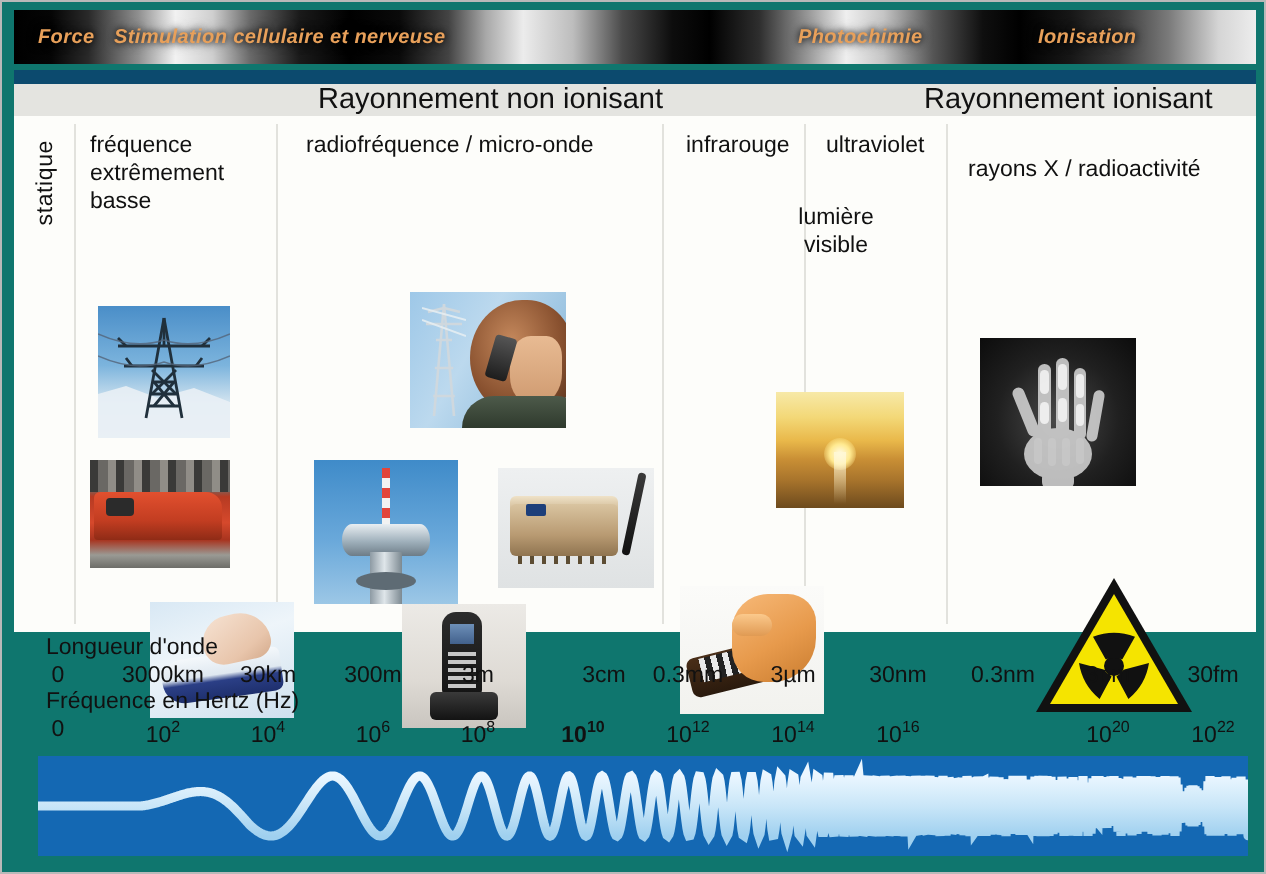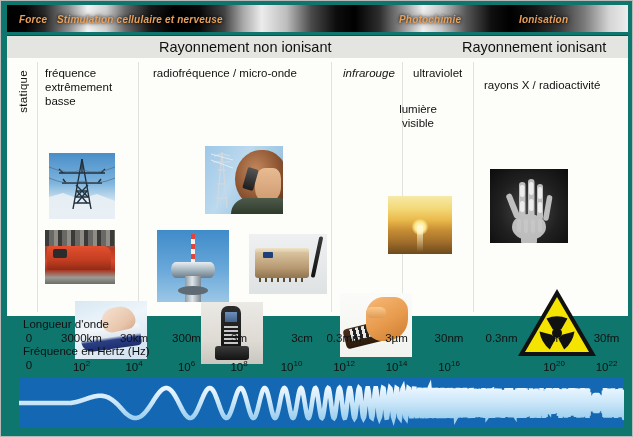--- a/index.html
+++ b/index.html
@@ -53,7 +53,7 @@
     position: absolute; left: 6px; top: 34px;
     width: 621px; height: 23px;
     background: #e4e4e0;
-    border-top: 1px solid #0c4a6e;
+    border-top: 7px solid #0c4a6e;
   }
   .head-band .hb {
     position: absolute; top: 50%; transform: translateY(-50%);

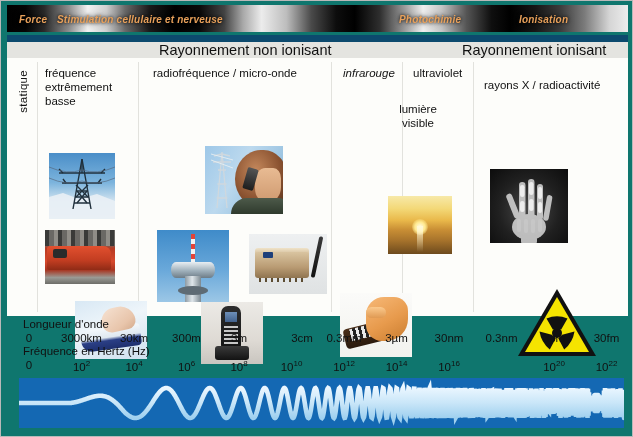--- a/index.html
+++ b/index.html
@@ -91,7 +91,7 @@
   }
   .cat-efb { left: 38px;  top: 8px;  width: 96px; }
   .cat-rf  { left: 146px; top: 8px;  width: 190px; }
-  .cat-ir  { left: 336px; top: 8px; font-style: italic; }
+  .cat-ir  { left: 336px; top: 8px; }
   .cat-uv  { left: 406px; top: 8px; }
   .cat-x   { left: 477px; top: 20px; }
   .cat-vis {

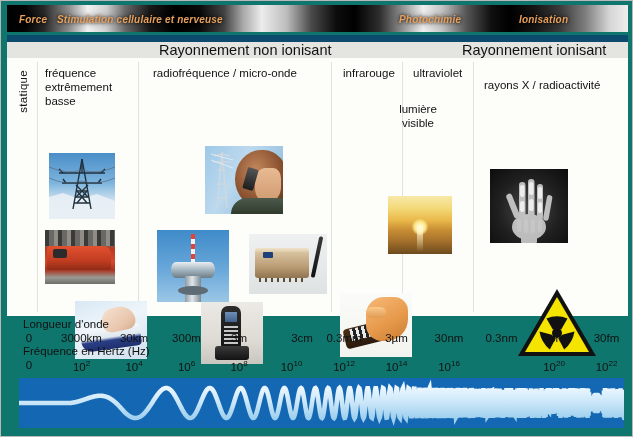--- a/index.html
+++ b/index.html
@@ -424,7 +424,7 @@
         <span class="tick" style="left: 127px;">10<sup>4</sup></span>
         <span class="tick" style="left: 179.5px;">10<sup>6</sup></span>
         <span class="tick" style="left: 232px;">10<sup>8</sup></span>
-        <span class="tick" style="left: 284.5px;">10<sup>10</sup></span>
+        <span class="tick" style="left: 284.5px; font-weight: bold;">10<sup>10</sup></span>
         <span class="tick" style="left: 337px;">10<sup>12</sup></span>
         <span class="tick" style="left: 389.5px;">10<sup>14</sup></span>
         <span class="tick" style="left: 442px;">10<sup>16</sup></span>

